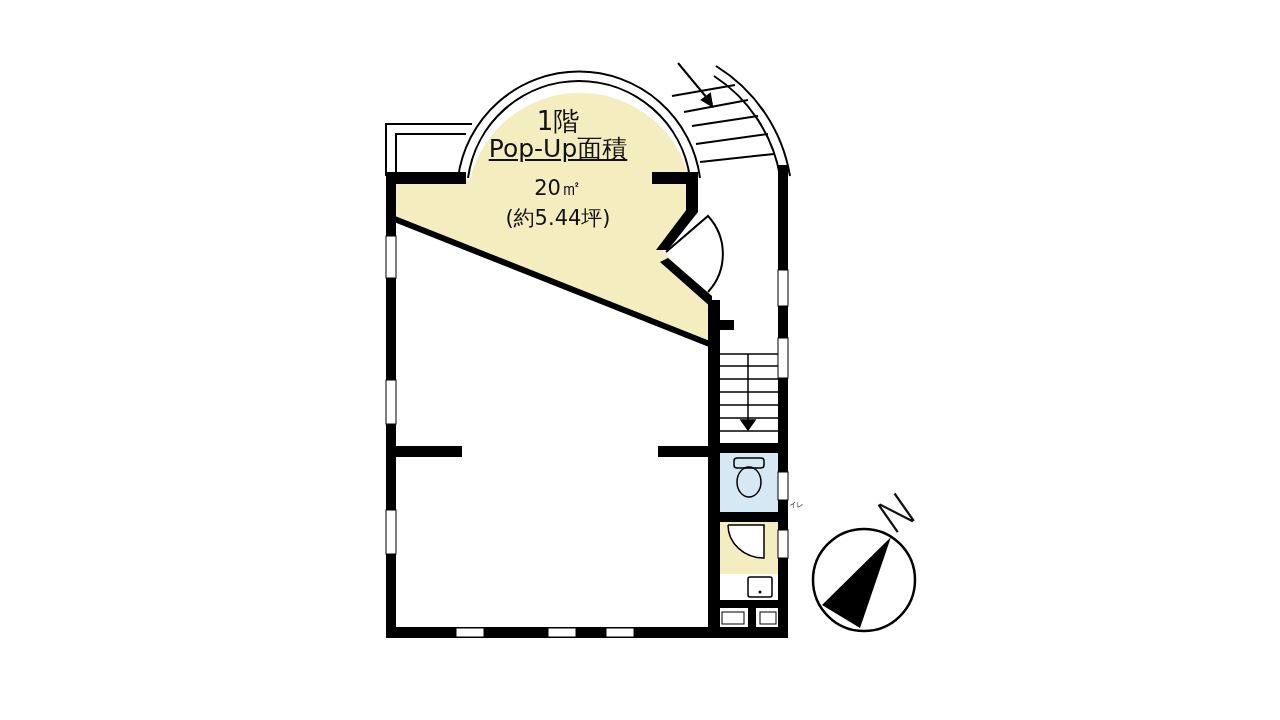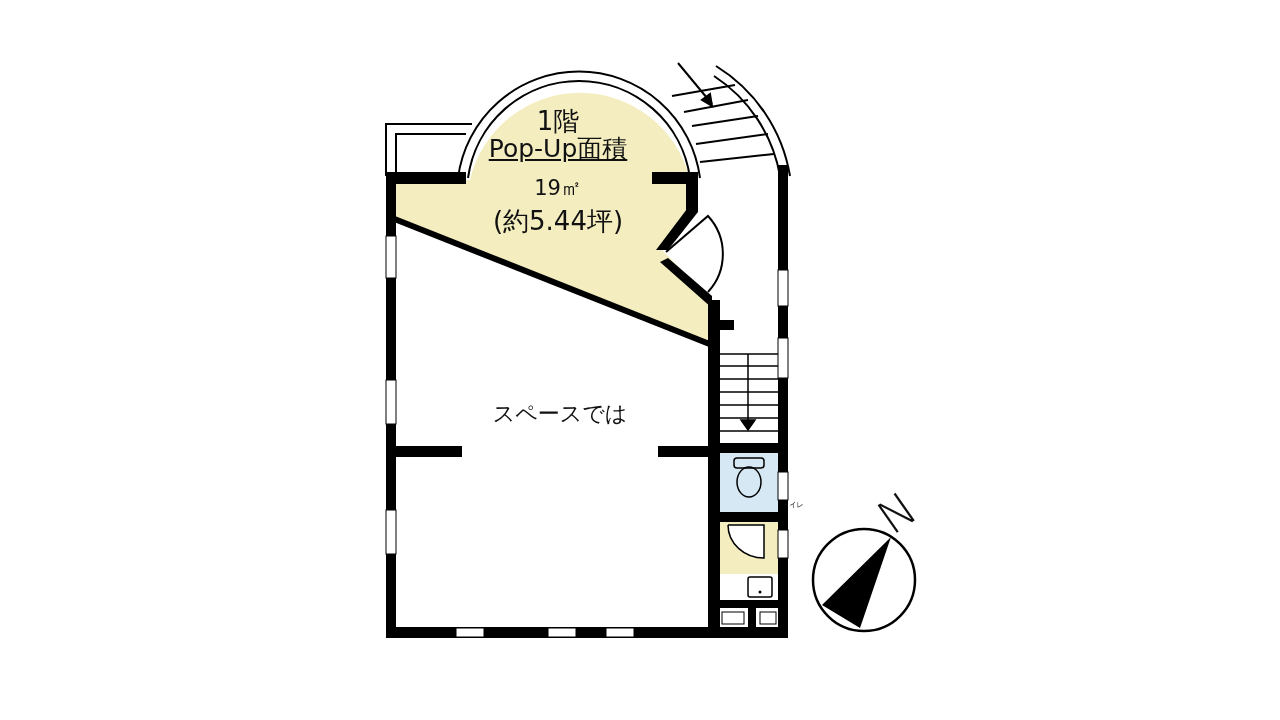--- a/index.html
+++ b/index.html
@@ -128,7 +128,7 @@
 
 <div class="lbl popup-title l1">1階</div>
 <div class="lbl popup-title l2">Pop-Up面積</div>
-<div class="lbl popup-title l3">19㎡</div>
+<div class="lbl popup-title l3">20㎡</div>
 <div class="lbl popup-title l4">(約5.44坪)</div>
 
 <div class="lbl notspace">

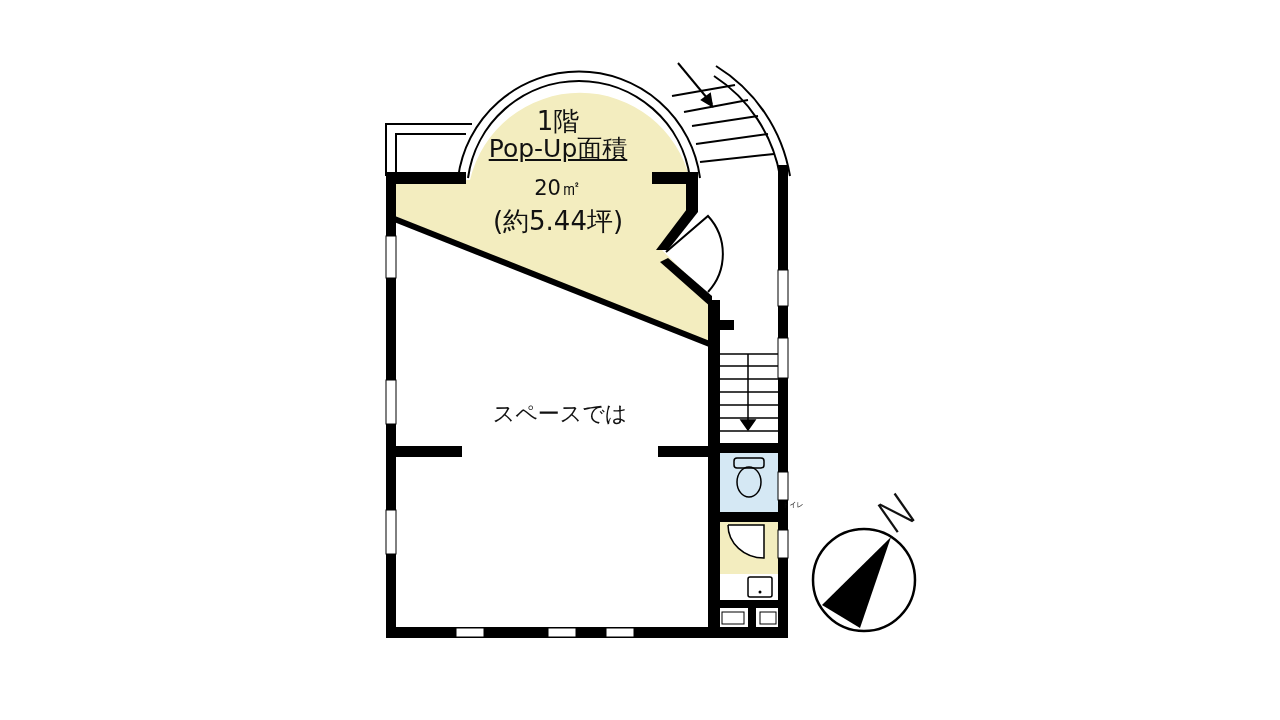--- a/index.html
+++ b/index.html
@@ -12,7 +12,7 @@
   .l1 { top: 104px; font-size: 26px; }
   .l2 { top: 132px; font-size: 25px; text-decoration: underline; }
   .l3 { top: 174px; font-size: 21px; }
-  .l4 { top: 204px; font-size: 26px; }
+  .l4 { top: 204px; font-size: 21px; }
   .notspace { left: 440px; width: 240px; font-size: 22px; line-height: 31px; top: 398px; }
   .toilet-lbl { left: 776px; width: 34px; top: 500px; font-size: 7px; }
   .north { left: 880px; top: 486px; font-size: 46px; transform: rotate(-35deg);

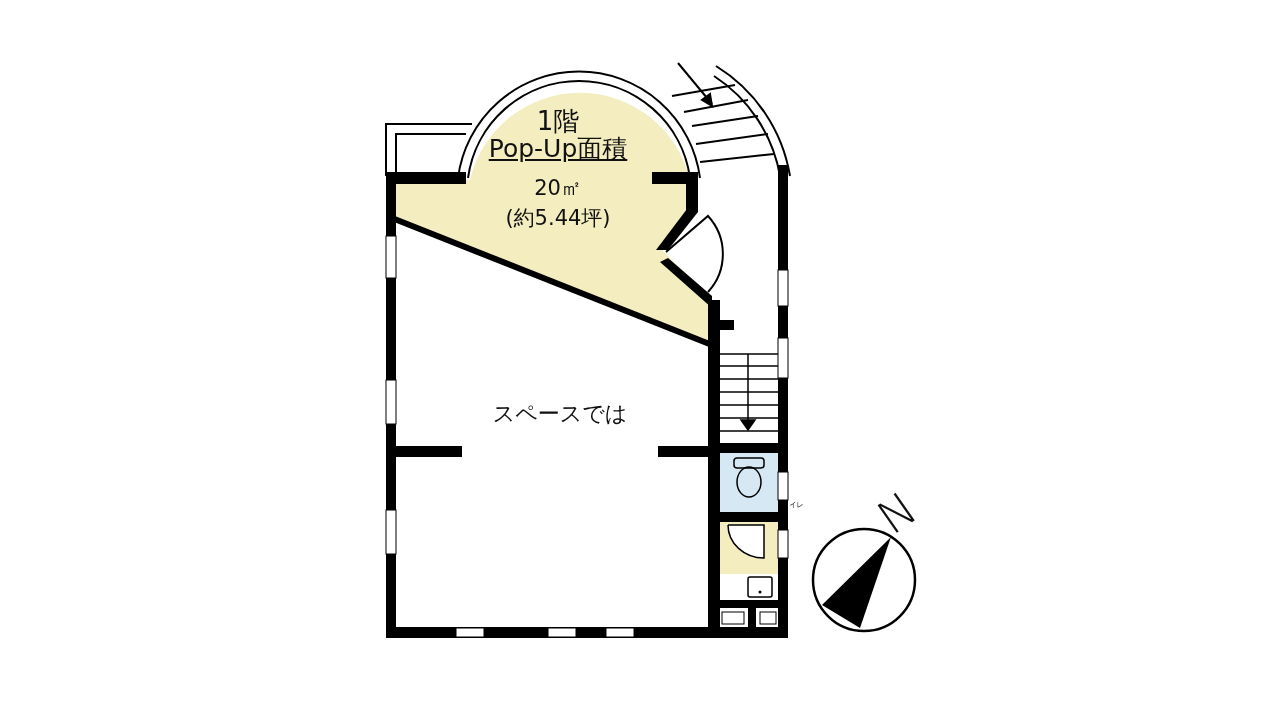--- a/index.html
+++ b/index.html
@@ -132,7 +132,6 @@
 <div class="lbl popup-title l4">(約5.44坪)</div>
 
 <div class="lbl notspace">
-  <div>スペースでは</div>
 </div>
 
 <div class="lbl toilet-lbl">トイレ</div>

